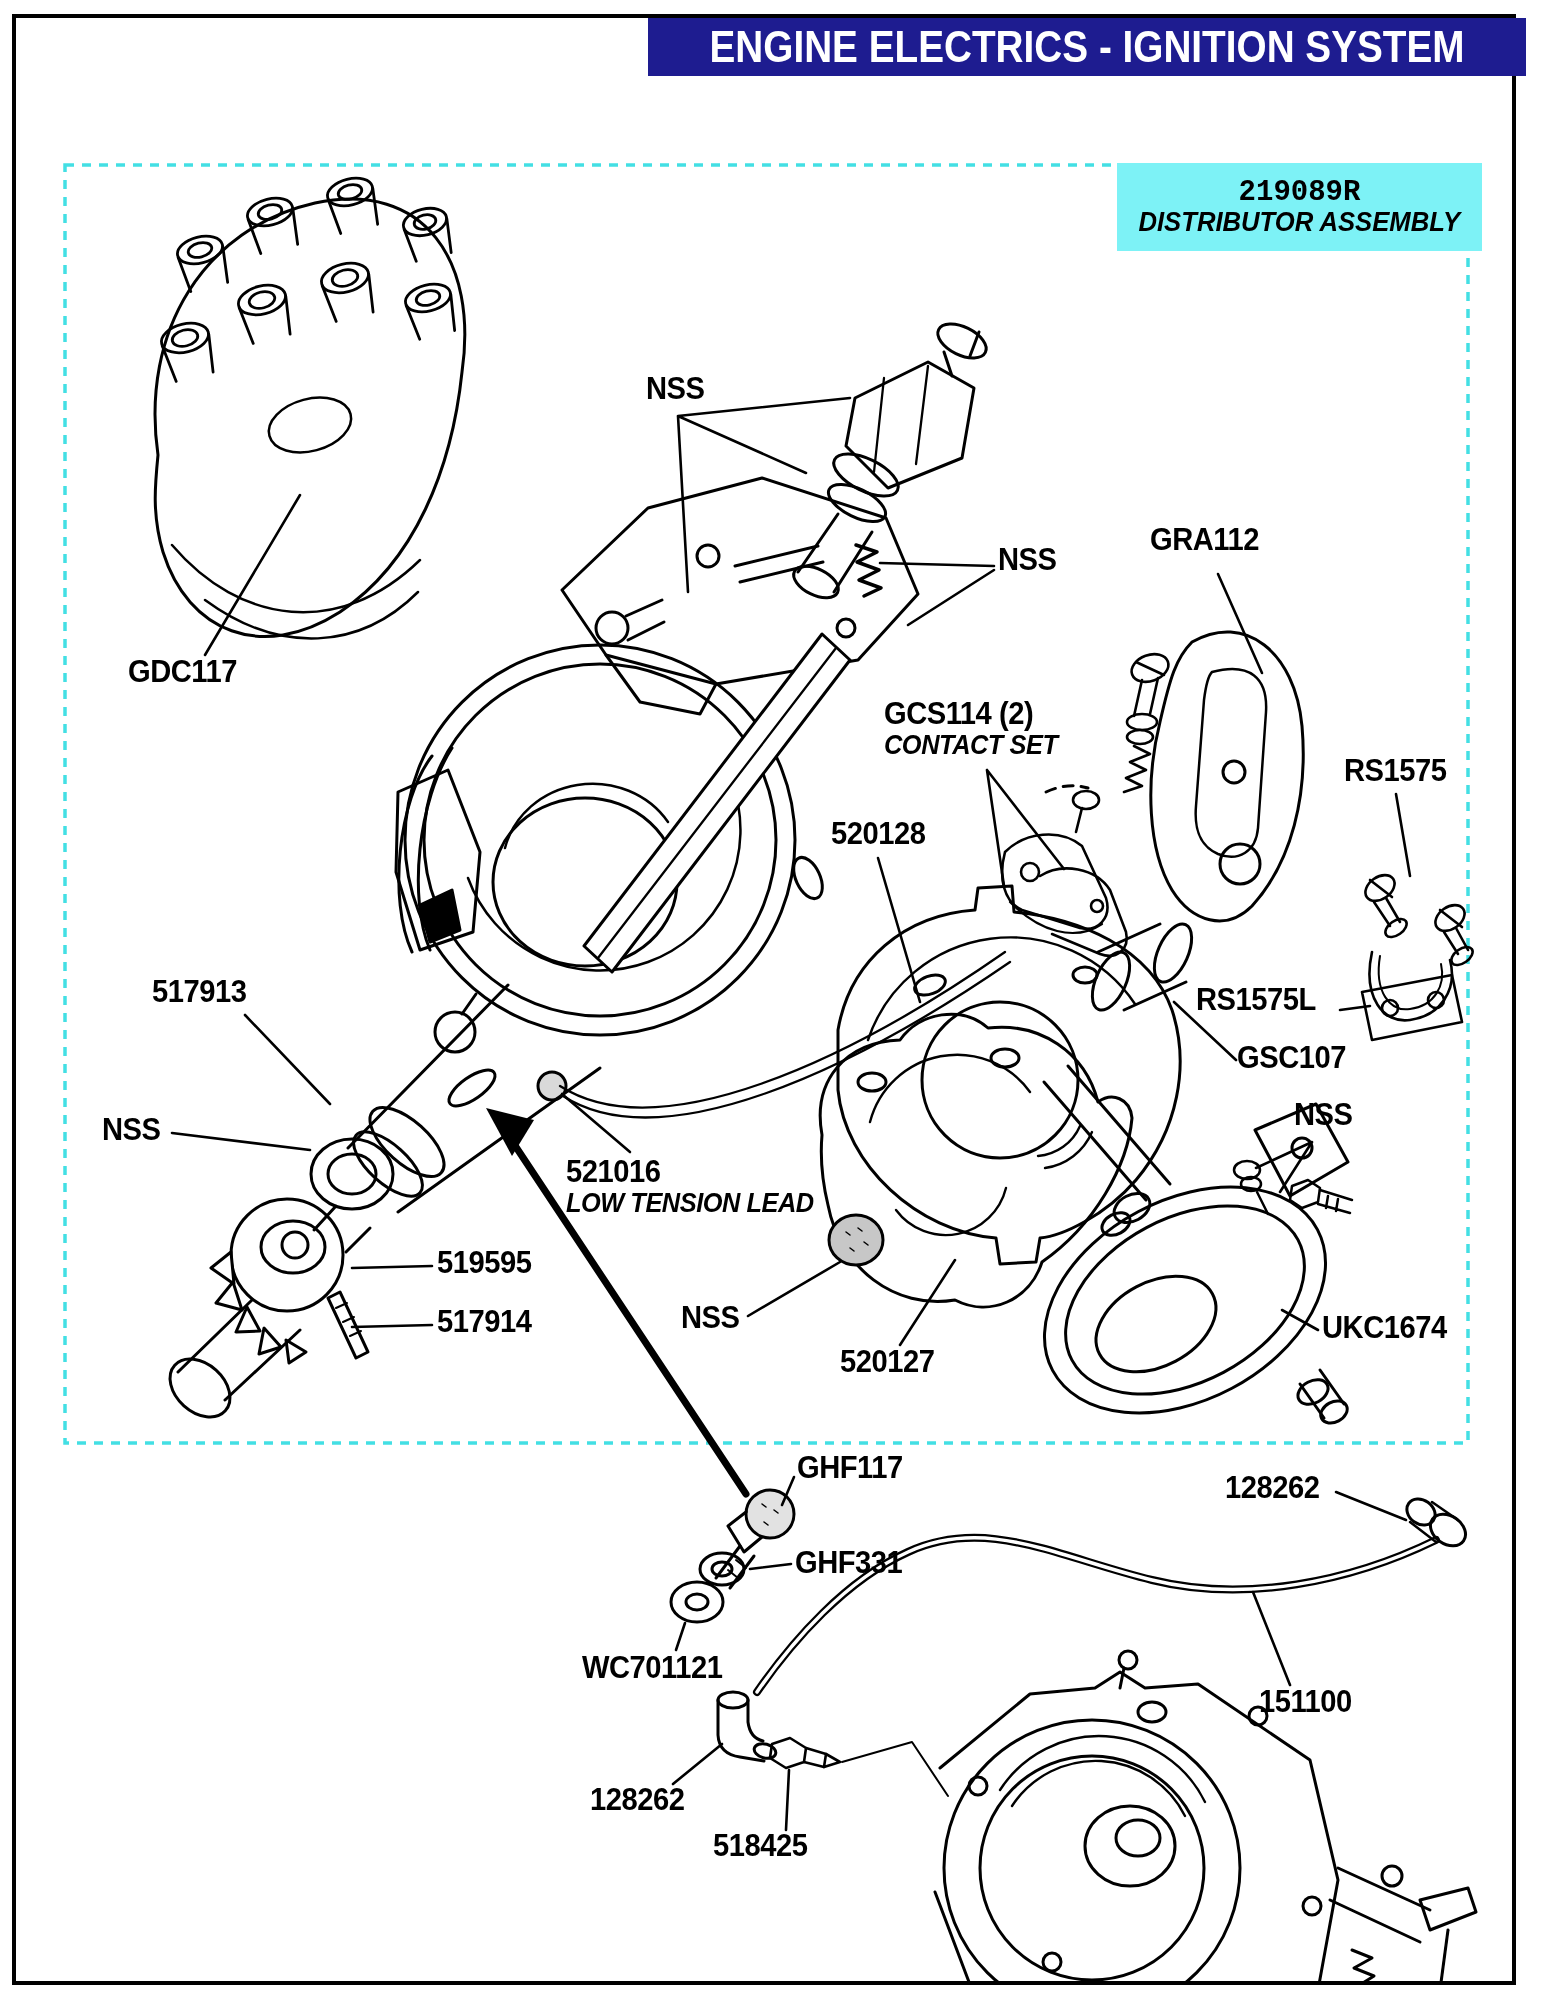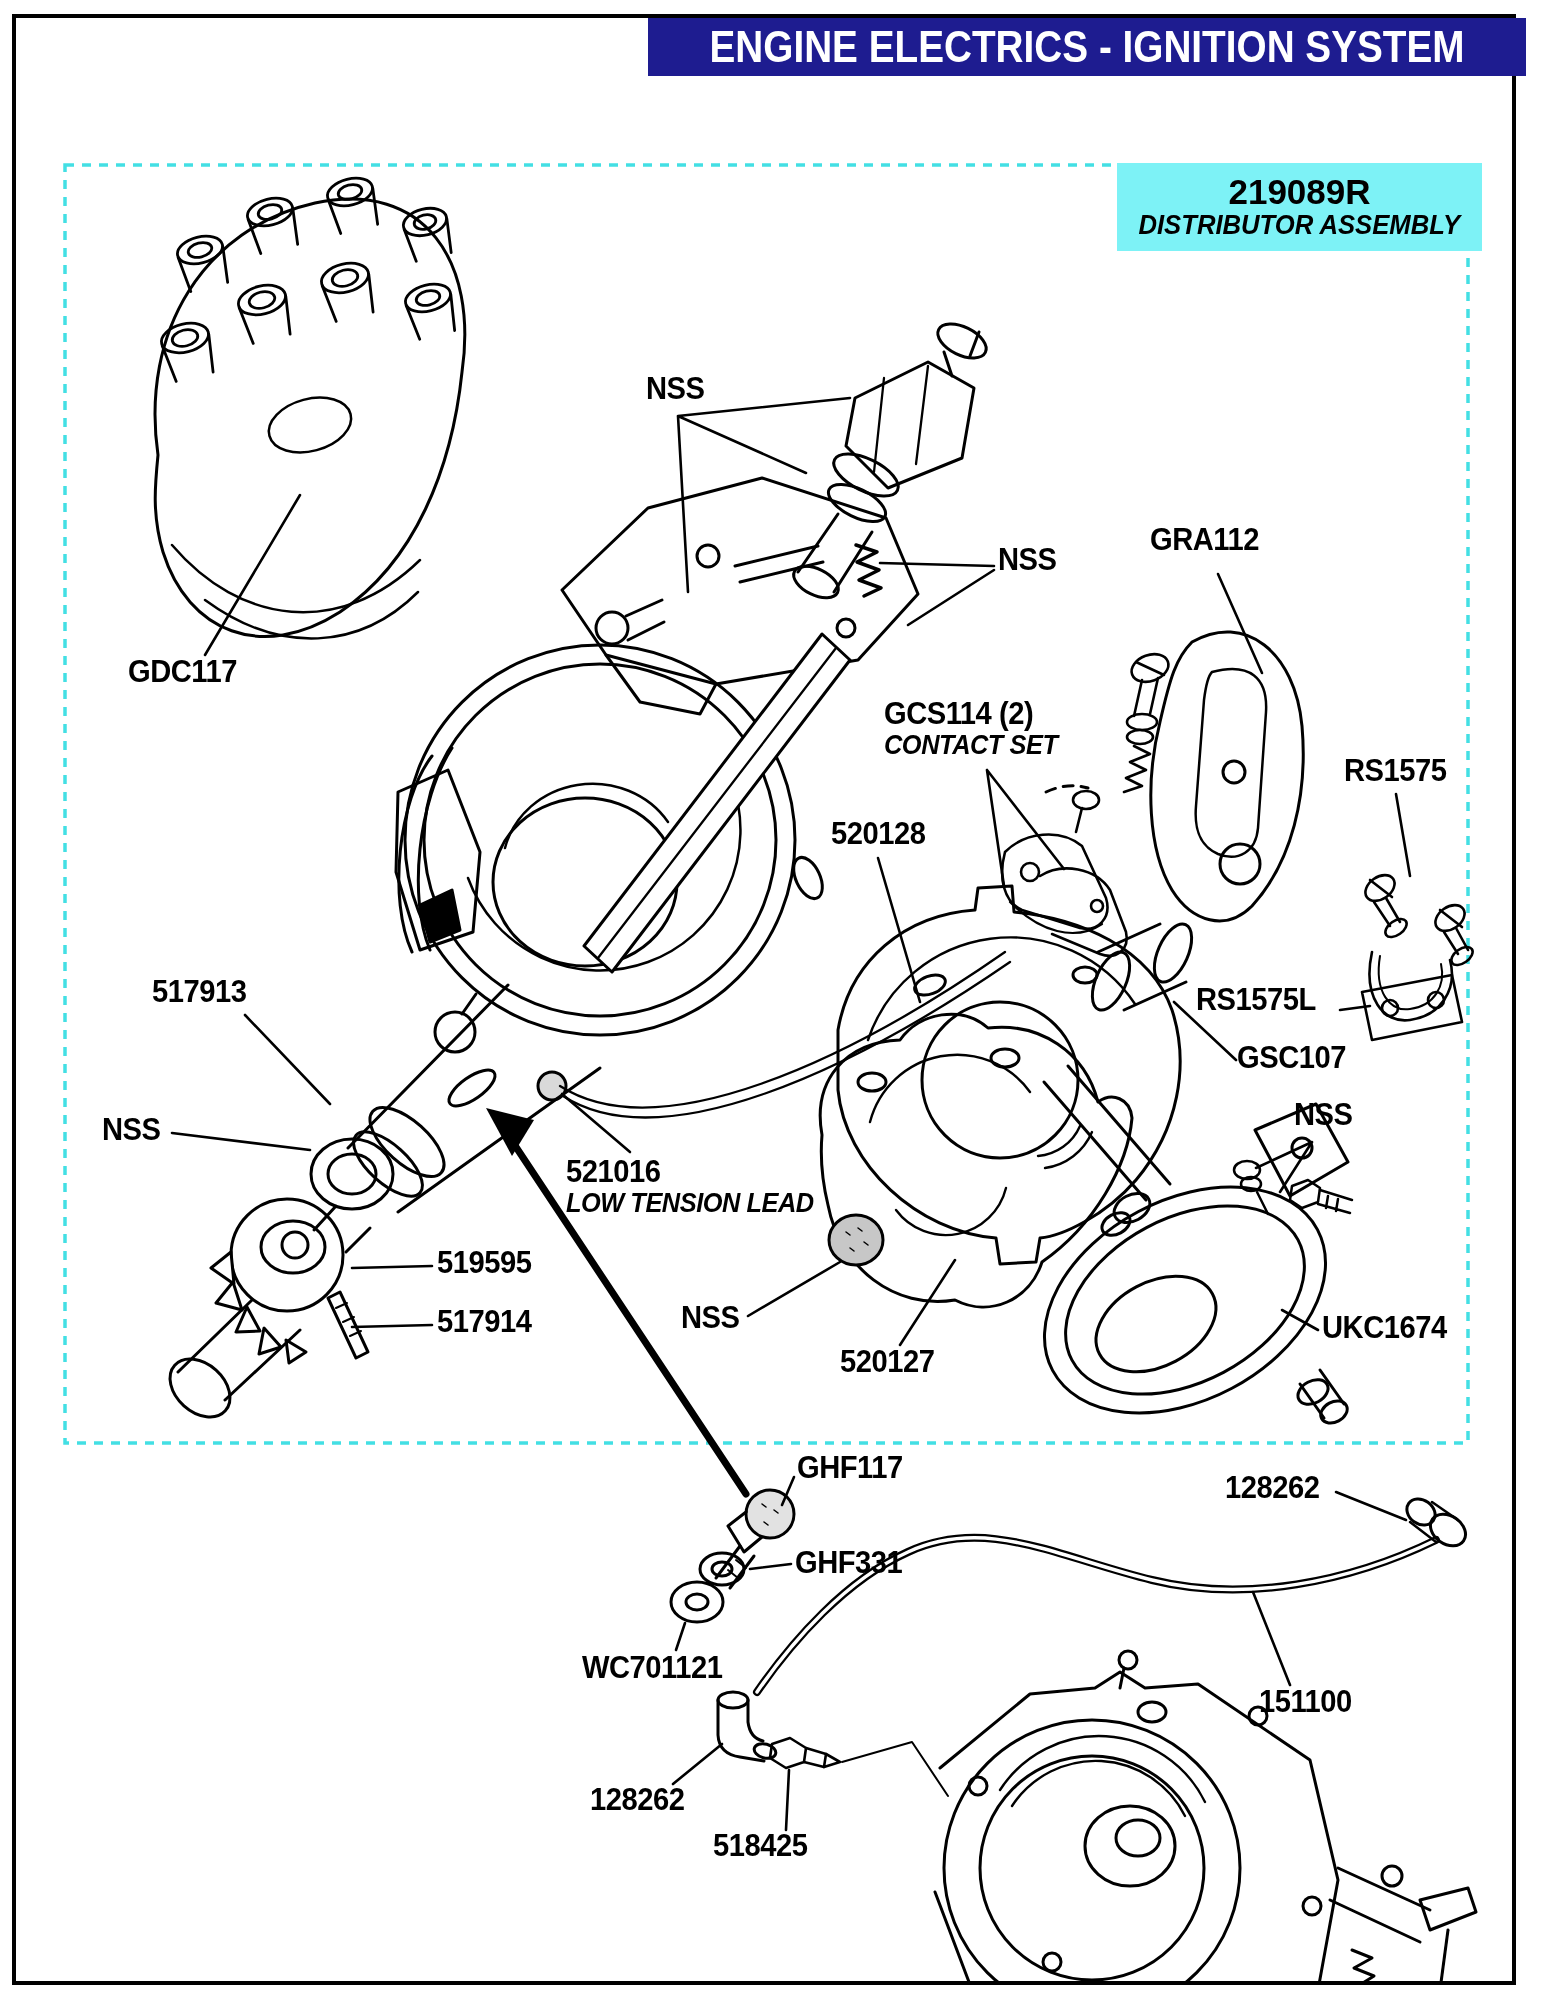--- a/index.html
+++ b/index.html
@@ -17,7 +17,7 @@
   .section-box span{color:#fff;font-weight:bold;font-size:34px;transform:scaleX(.9);white-space:nowrap;}
   .assembly-box{position:absolute;left:1117px;top:163px;width:365px;height:88px;background:var(--highlight-bg);
           display:flex;flex-direction:column;align-items:center;justify-content:center;z-index:6;line-height:1.05;}
-  .assembly-box .pn{font-weight:bold;font-size:35px;}
+  .assembly-box .pn{font-weight:bold;font-size:29px;font-family:Liberation Mono, monospace;}
   .assembly-box .desc{font-weight:bold;font-style:italic;font-size:27px;transform:scaleX(.95);white-space:nowrap;}
   .lbl{position:absolute;font-weight:bold;font-size:31px;line-height:1.06;white-space:nowrap;
        transform:scaleX(.94);transform-origin:left top;letter-spacing:-0.5px;z-index:4;}

